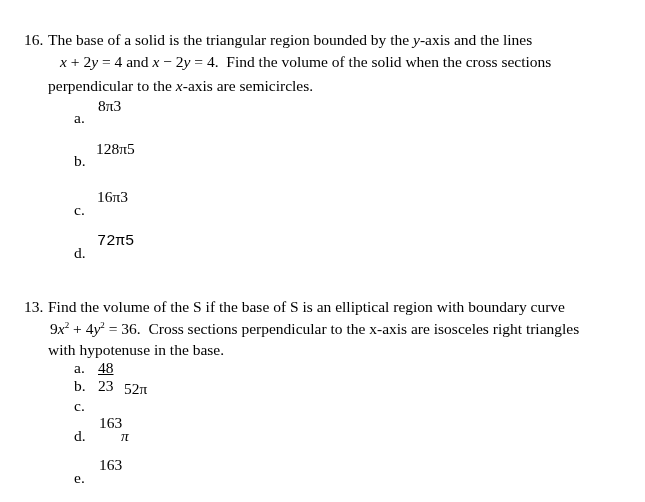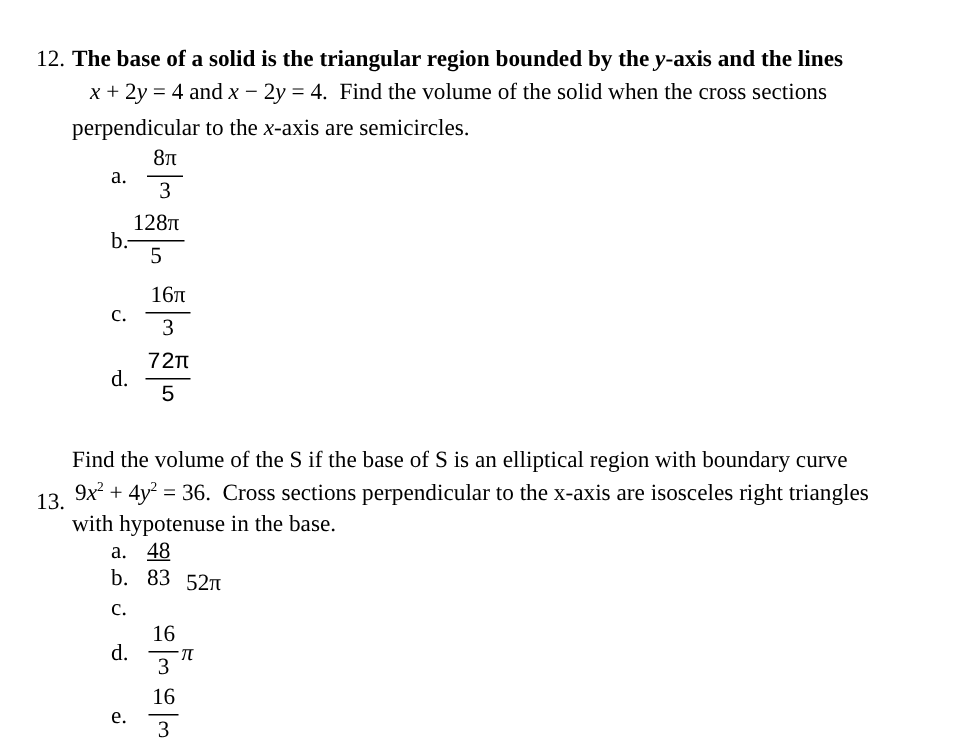--- a/index.html
+++ b/index.html
@@ -17,7 +17,7 @@
 <body>
 
 <div>
-  <span class="abs" style="left:24px; top:31px;">12.</span>
+  <span class="abs" style="left:24px; top:31px;">16.</span>
   <span class="abs" style="left:48px; top:31px;font-weight:bold;">The base of a solid is the triangular region bounded by the <span class="it">y</span>-axis and the lines</span>
   <span class="abs" style="left:60px; top:53px;"><span class="it">x</span> + 2<span class="it">y</span> = 4 and <span class="it">x</span> − 2<span class="it">y</span> = 4.&nbsp; Find the volume of the solid when the cross sections</span>
   <span class="abs" style="left:48px; top:77px;">perpendicular to the <span class="it">x</span>-axis are semicircles.</span>

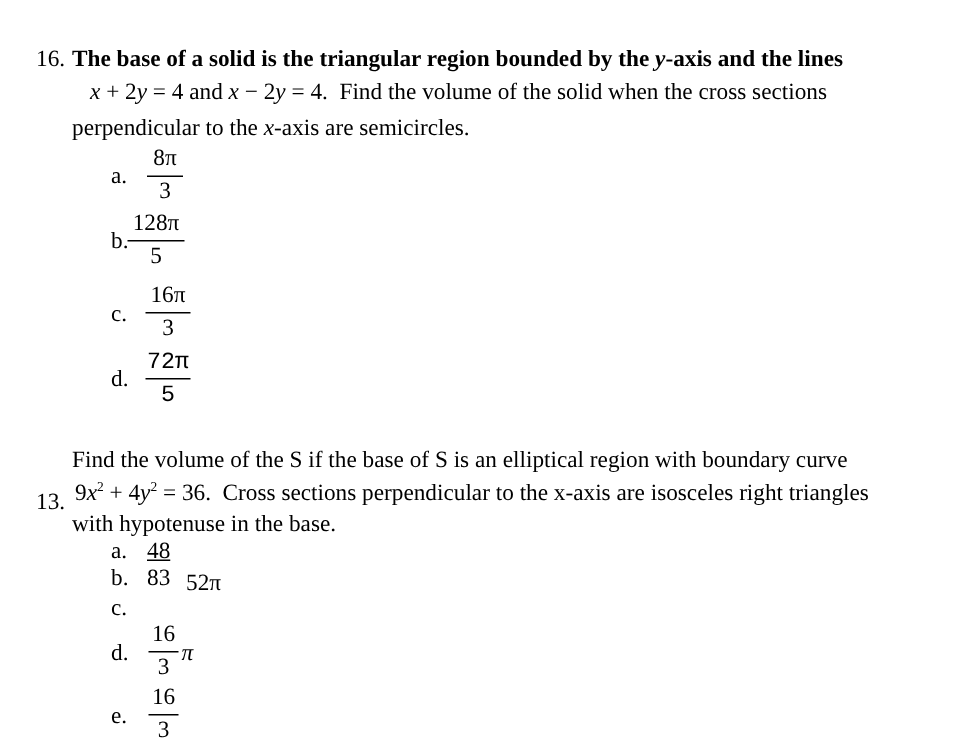--- a/index.html
+++ b/index.html
@@ -18,7 +18,7 @@
 
 <div>
   <span class="abs" style="left:24px; top:31px;">16.</span>
-  <span class="abs" style="left:48px; top:31px;font-weight:bold;">The base of a solid is the triangular region bounded by the <span class="it">y</span>-axis and the lines</span>
+  <span class="abs" style="left:48px; top:31px;">The base of a solid is the triangular region bounded by the <span class="it">y</span>-axis and the lines</span>
   <span class="abs" style="left:60px; top:53px;"><span class="it">x</span> + 2<span class="it">y</span> = 4 and <span class="it">x</span> − 2<span class="it">y</span> = 4.&nbsp; Find the volume of the solid when the cross sections</span>
   <span class="abs" style="left:48px; top:77px;">perpendicular to the <span class="it">x</span>-axis are semicircles.</span>
 

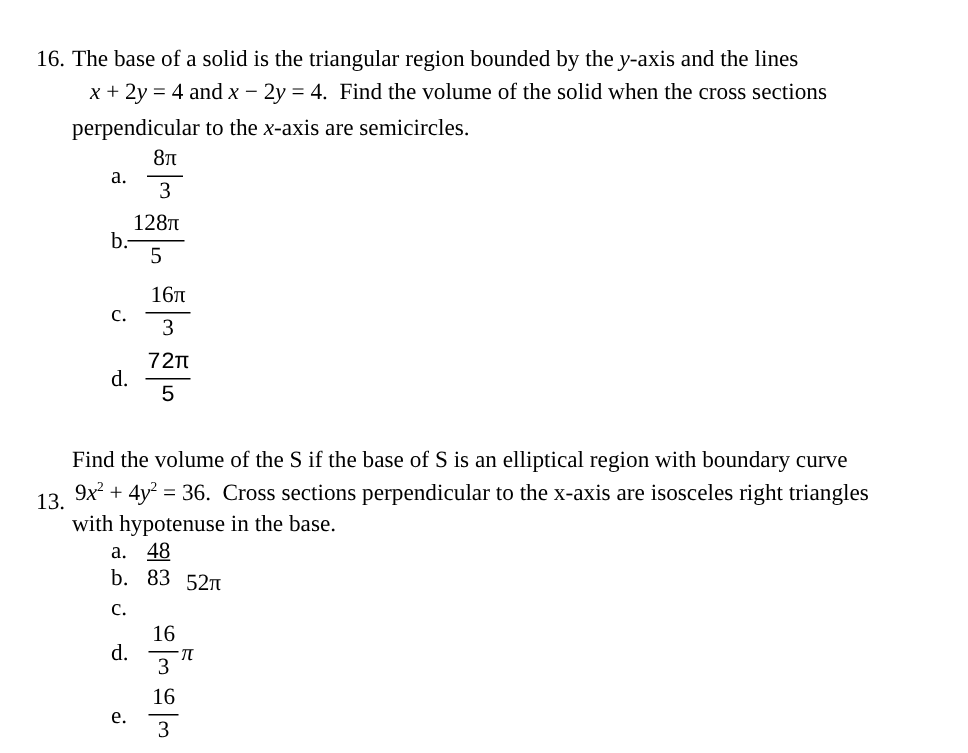--- a/index.html
+++ b/index.html
@@ -7,7 +7,7 @@
          font-family: "Liberation Serif", "DejaVu Serif", serif; color: #000; font-size: 15.5px; }
   .abs { position: absolute; white-space: nowrap; line-height: 18px; }
   .it { font-style: italic; }
-  .frac { position: absolute; display: flex; flex-direction: column; align-items: center; line-height: 16px; }
+  .frac { position: absolute; display: flex; flex-direction: row; align-items: center; line-height: 16px; }
   .frac .num, .frac .den { display: block; text-align: center; }
   .frac .bar { display: block; border-top: 1px solid #000; margin: 3px 0 2px 0; align-self: stretch; }
   .label { position: absolute; line-height: 18px; }

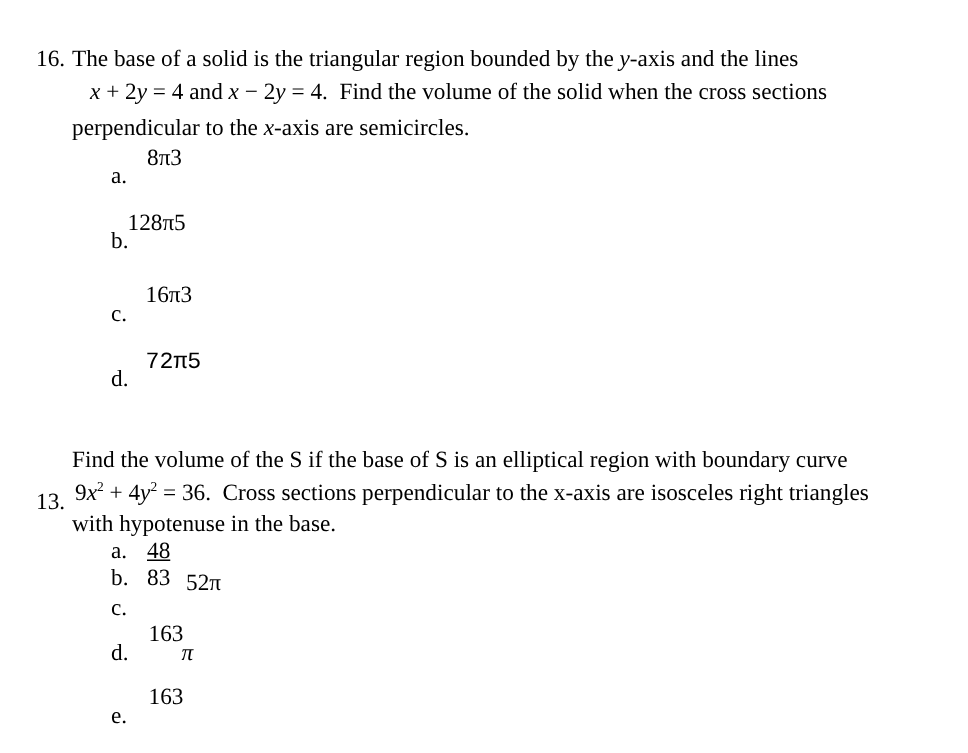--- a/index.html
+++ b/index.html
@@ -33,7 +33,7 @@
 
   <div>
     <span class="label" style="left:74px; top:152px;">b.</span>
-    <div class="frac" style="left:85px; top:141px; width:38px;">
+    <div class="frac" style="left:96px; top:141px; width:38px;">
       <span class="num">128π</span>
       <span class="bar"></span>
       <span class="den">5</span>

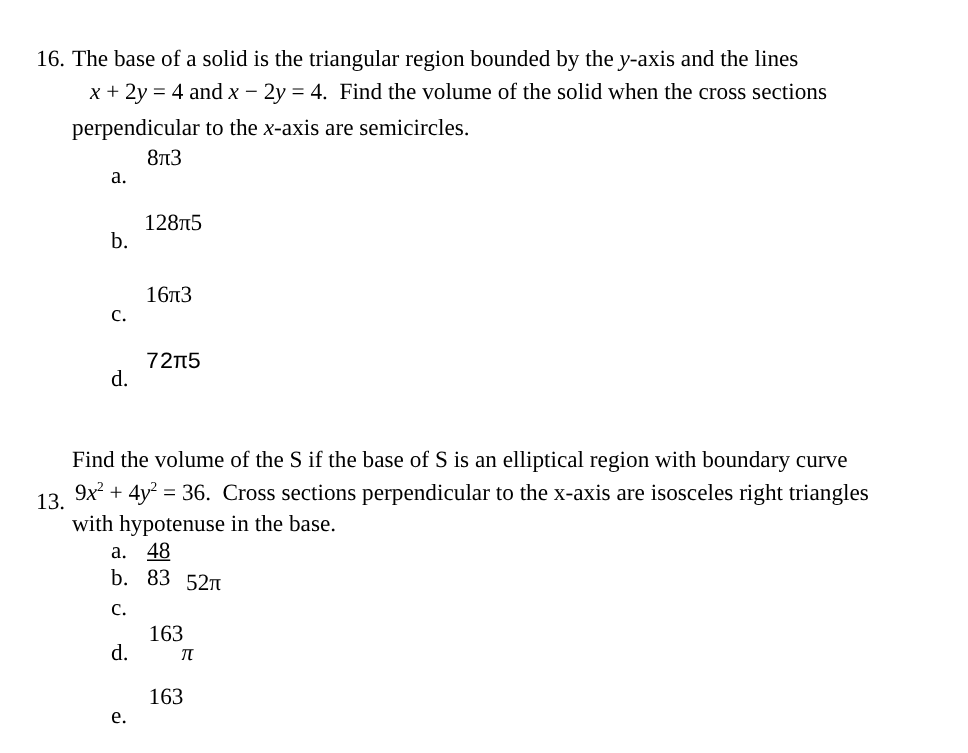--- a/index.html
+++ b/index.html
@@ -60,7 +60,7 @@
 </div>
 
 <div>
-  <span class="abs" style="left:24px; top:298px;margin-top:28px;">13.</span>
+  <span class="abs" style="left:24px; top:298px;">13.</span>
   <span class="abs" style="left:48px; top:298px;">Find the volume of the S if the base of S is an elliptical region with boundary curve</span>
   <span class="abs" style="left:50px; top:320px;">9<span class="it">x</span><sup>2</sup> + 4<span class="it">y</span><sup>2</sup> = 36.&nbsp; <span>Cross sections perpendicular to the x-axis are isosceles right triangles</span></span>
   <span class="abs" style="left:48px; top:341px;">with hypotenuse in the base.</span>

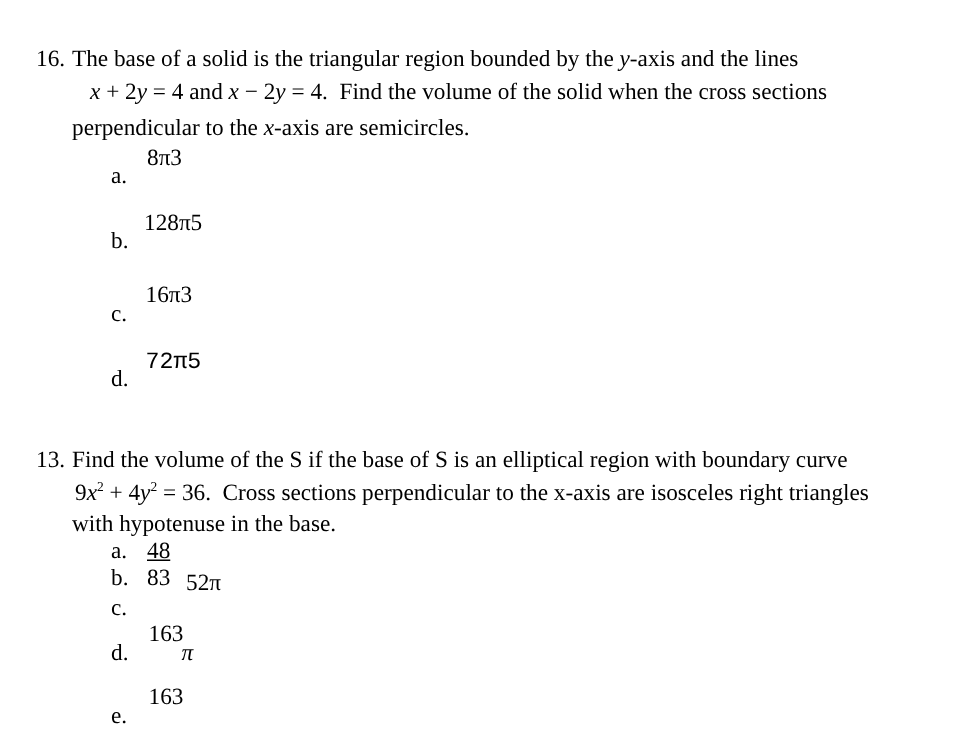--- a/index.html
+++ b/index.html
@@ -71,7 +71,7 @@
   </div>
   <div>
     <span class="label" style="left:74px; top:377px;">b.</span>
-    <span class="label" style="left:98px; top:377px;">83</span>
+    <span class="label" style="left:98px; top:377px;">23</span>
   </div>
   <div>
     <span class="label" style="left:74px; top:397px;">c.</span>

